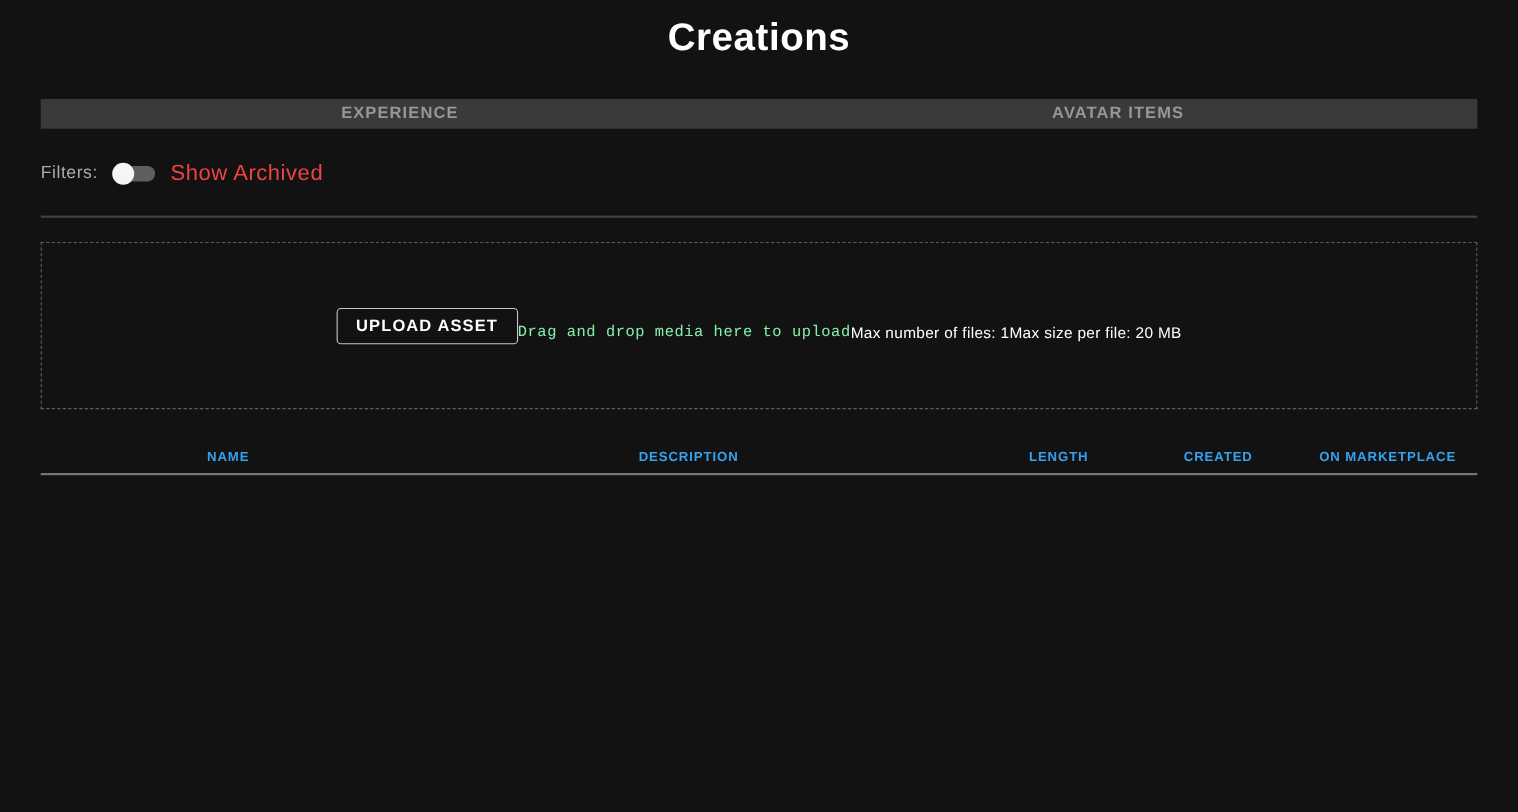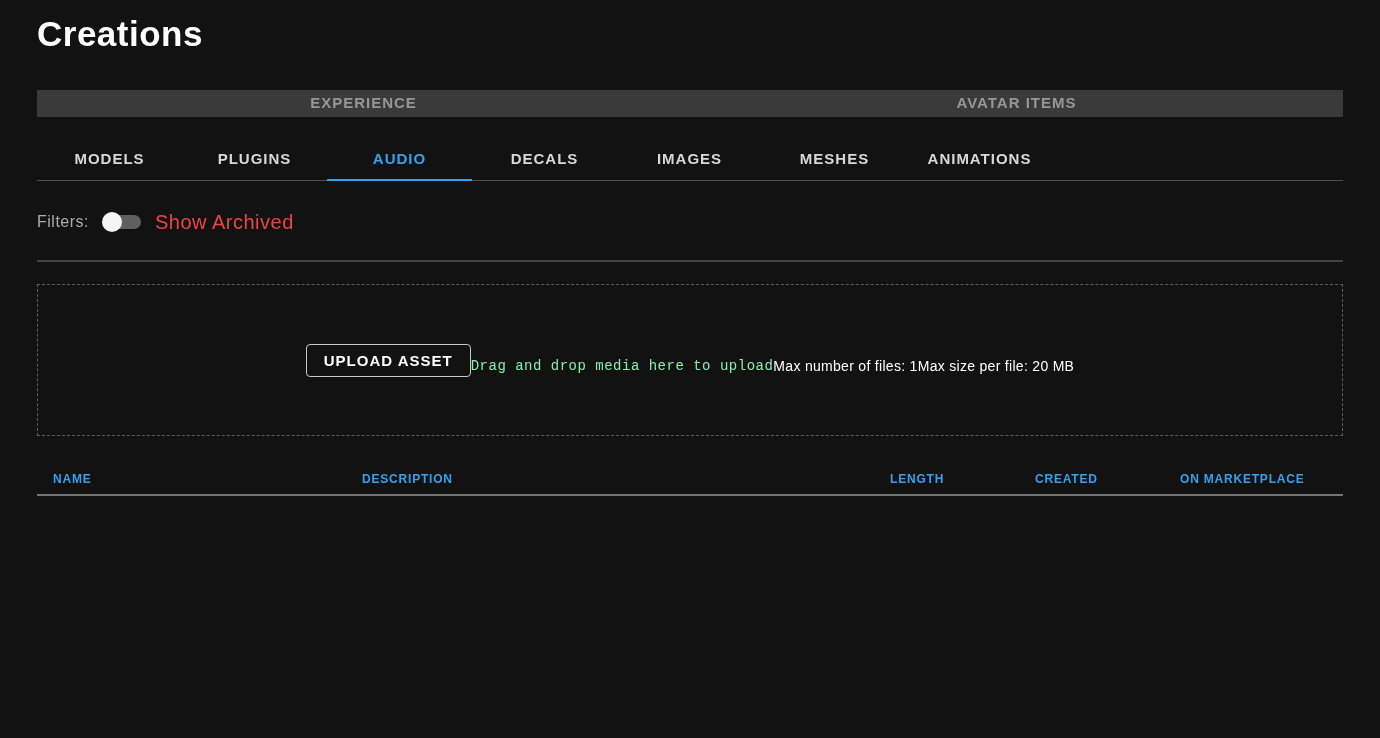--- a/index.html
+++ b/index.html
@@ -2,7 +2,7 @@
 <html><head>
 <meta charset="utf-8">
 <style>
-  * { margin: 0; padding: 0; box-sizing: border-box; }
+  * { margin: 0; padding: 0; box-sizing: border-box; text-align: center; }
   html, body {
     width: 1380px; height: 738px;
     background: #121212;

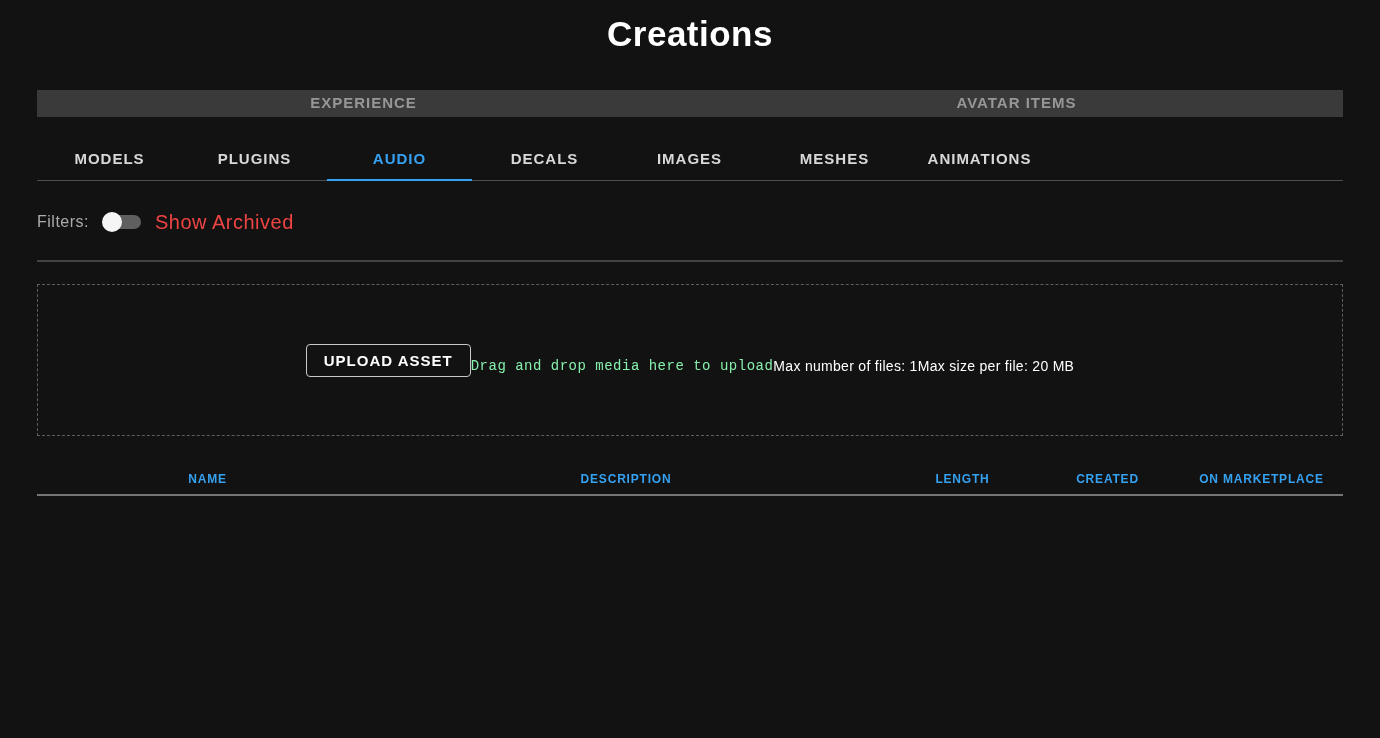--- a/index.html
+++ b/index.html
@@ -177,15 +177,6 @@
     <div class="main-tab">AVATAR ITEMS</div>
   </div>
 
-  <div class="sub-tabs">
-    <div class="sub-tab">MODELS</div>
-    <div class="sub-tab">PLUGINS</div>
-    <div class="sub-tab active">AUDIO</div>
-    <div class="sub-tab">DECALS</div>
-    <div class="sub-tab">IMAGES</div>
-    <div class="sub-tab">MESHES</div>
-    <div class="sub-tab">ANIMATIONS</div>
-  </div>
 
   <div class="filters-row">
     <span class="filters-label">Filters:</span>

